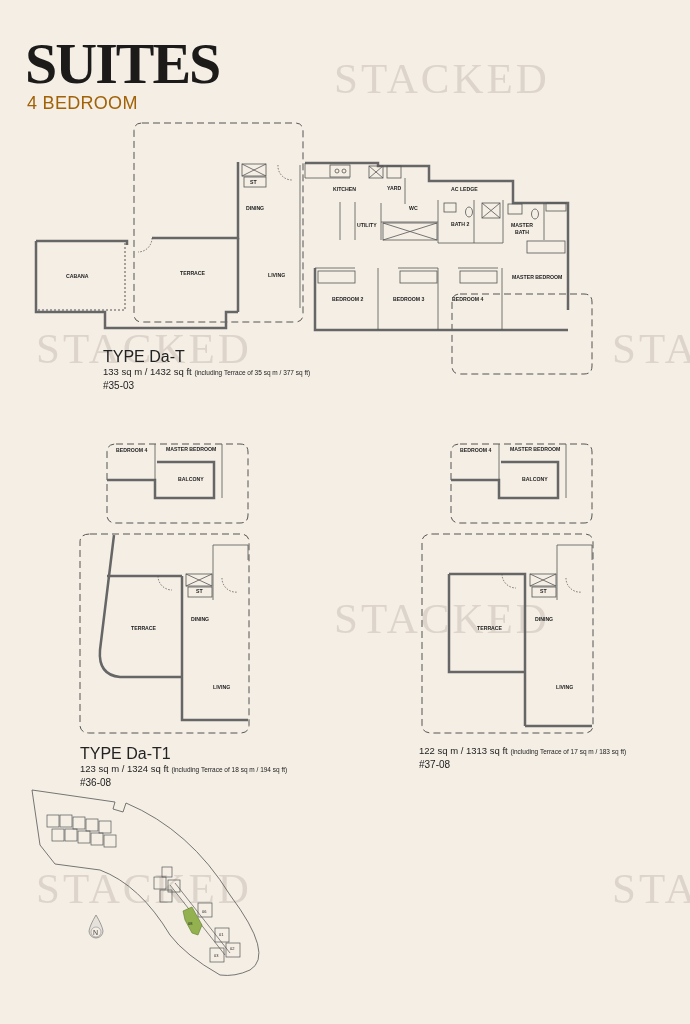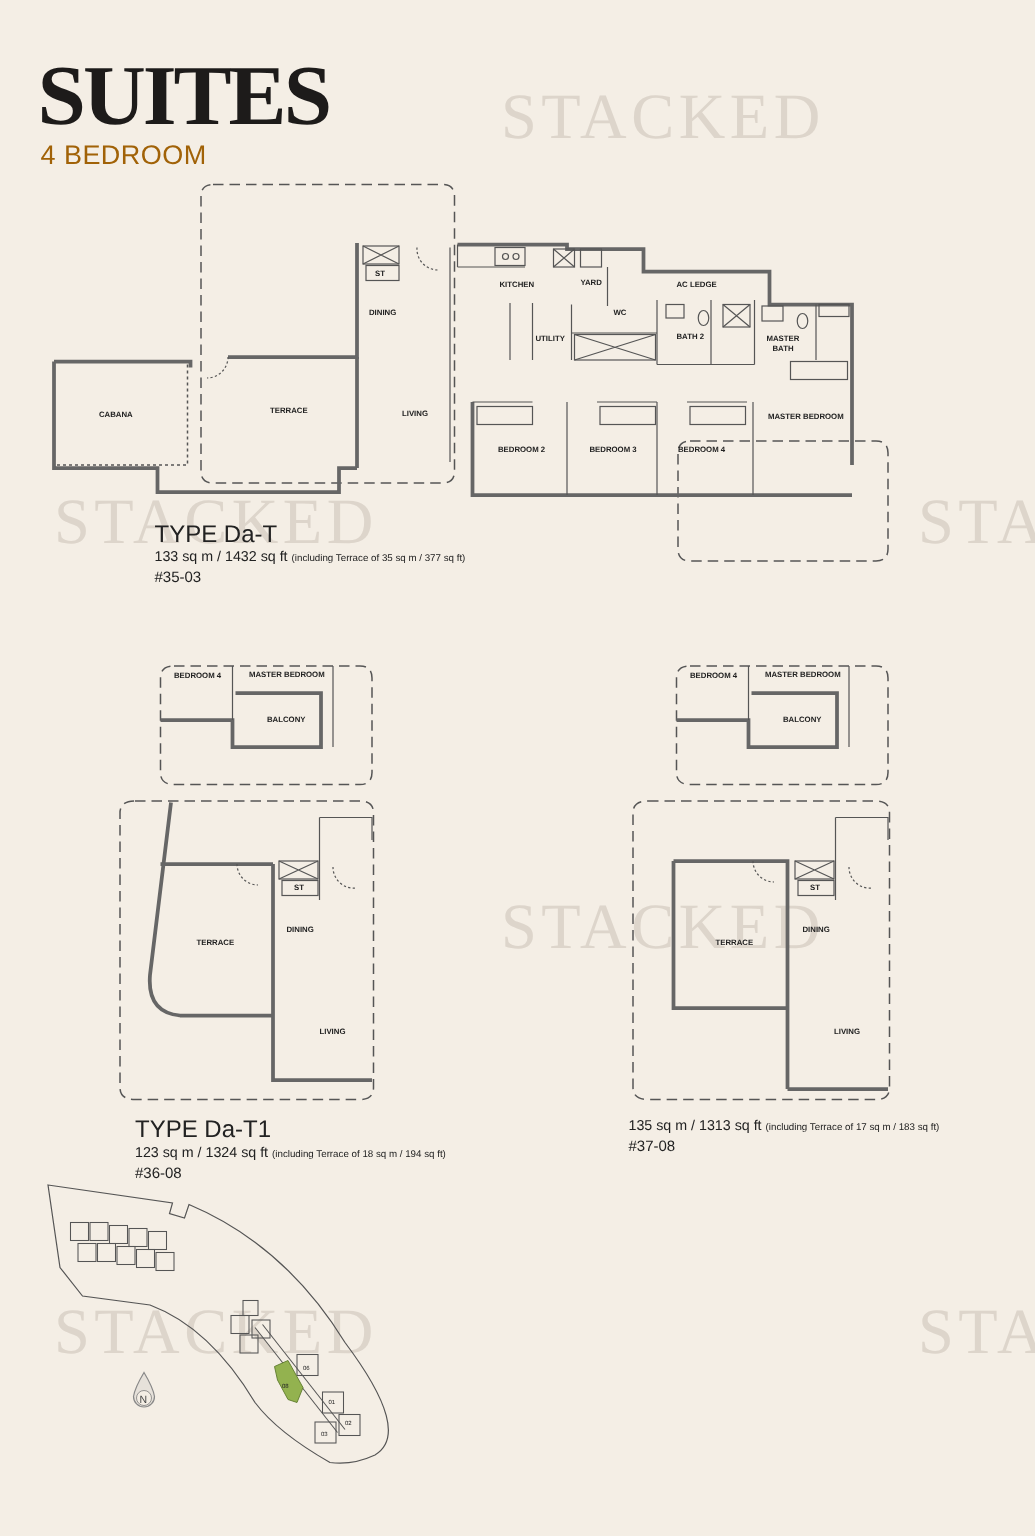--- a/index.html
+++ b/index.html
@@ -180,7 +180,7 @@
     <text class="rl" x="556" y="689">LIVING</text>
   </svg>
 </div>
-<div class="abs" style="left:80px;top:745px;margin-left:10px;">
+<div class="abs" style="left:80px;top:745px;">
   <div class="type-name">TYPE Da-T1</div>
   <div class="type-area"><span>123 sq m / 1324 sq ft</span> <small>(including Terrace of 18 sq m / 194 sq ft)</small></div>
   <div class="type-unit">#36-08</div>

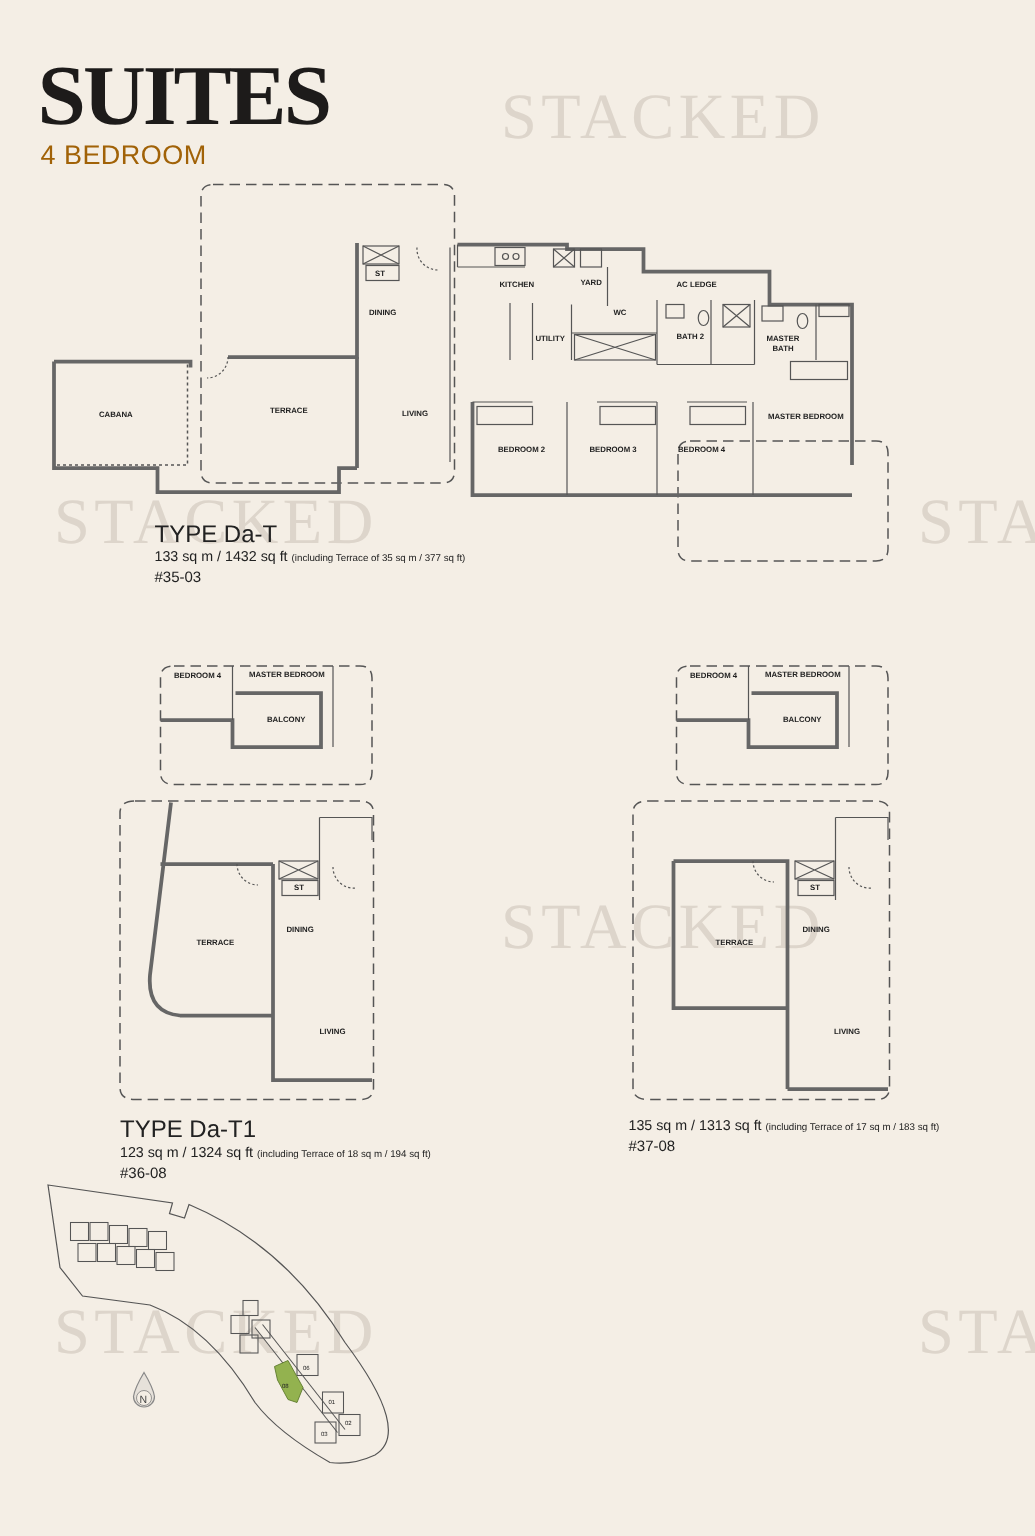--- a/index.html
+++ b/index.html
@@ -187,7 +187,7 @@
 </div>
 
 <div class="abs" style="left:419px;top:745px;">
-  <div class="type-area"><span>135 sq m / 1313 sq ft</span> <small>(including Terrace of 17 sq m / 183 sq ft)</small></div>
+  <div class="type-area"><span>122 sq m / 1313 sq ft</span> <small>(including Terrace of 17 sq m / 183 sq ft)</small></div>
   <div class="type-unit">#37-08</div>
 </div>
 

